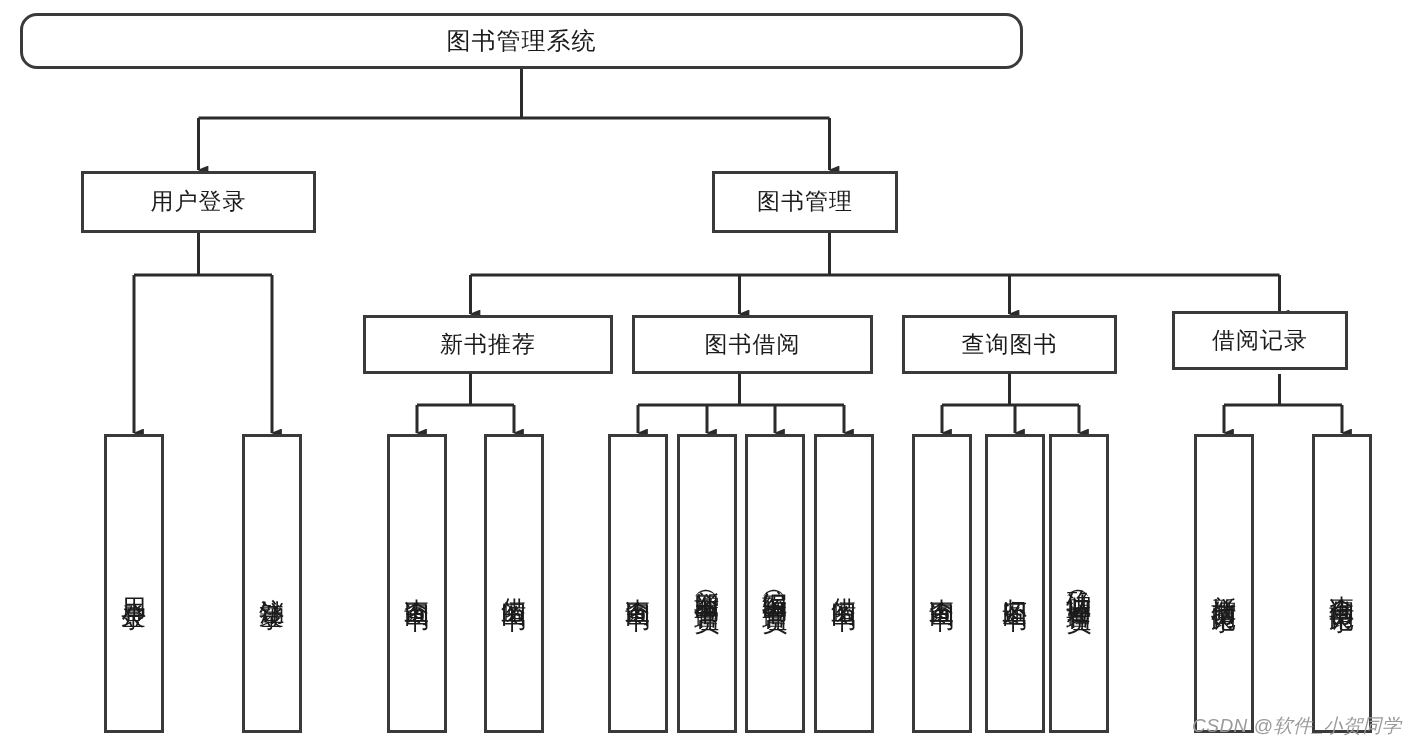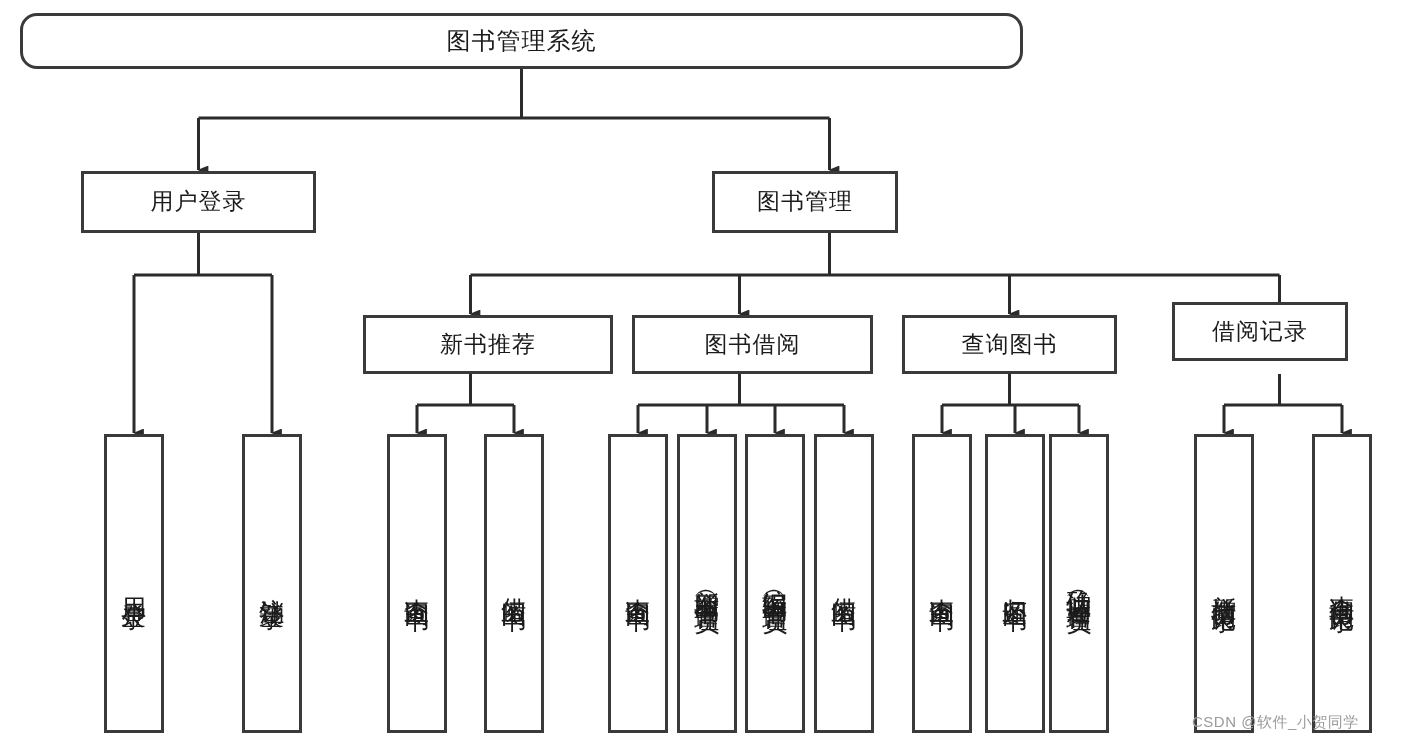--- a/index.html
+++ b/index.html
@@ -129,7 +129,7 @@
       <div class="node horizontal" style="left: 902px; top: 315px; width: 215px; height: 59px;">
         <span class="label">查询图书</span>
       </div>
-      <div class="node horizontal" style="left: 1172px; top: 302px; width: 176px; height: 59px;">
+      <div class="node horizontal" style="left: 1172px; top: 311px; width: 176px; height: 59px;">
         <span class="label">借阅记录</span>
       </div>
       <div class="node vertical" style="left: 104px; top: 434px; width: 60px; height: 299px;">

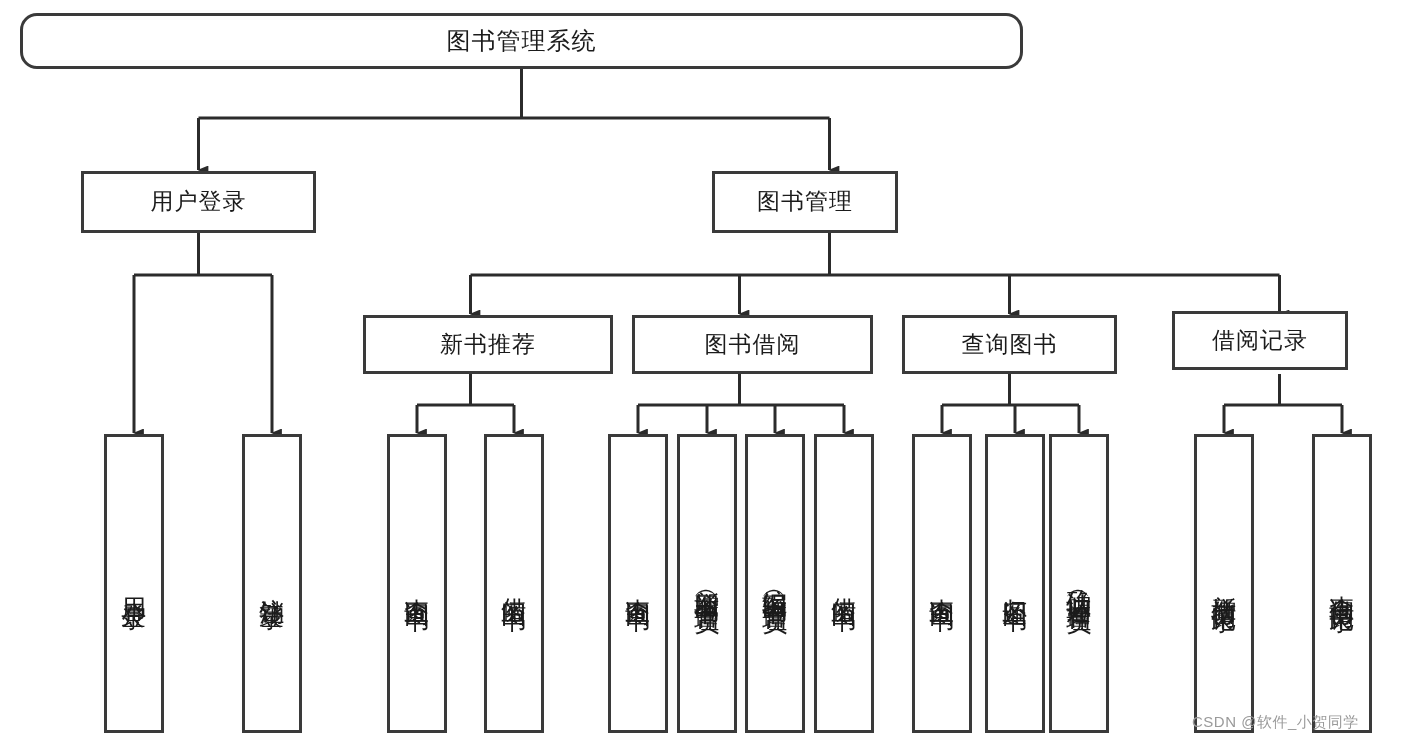--- a/index.html
+++ b/index.html
@@ -60,10 +60,11 @@
   }
   .watermark {
     position: absolute;
-    font-size: 15px;
+    font-size: 19px;
     color: #9a9a9a;
     white-space: nowrap;
     letter-spacing: 0.5px;
+    font-style: italic;
   }
 </style>
 </head>

